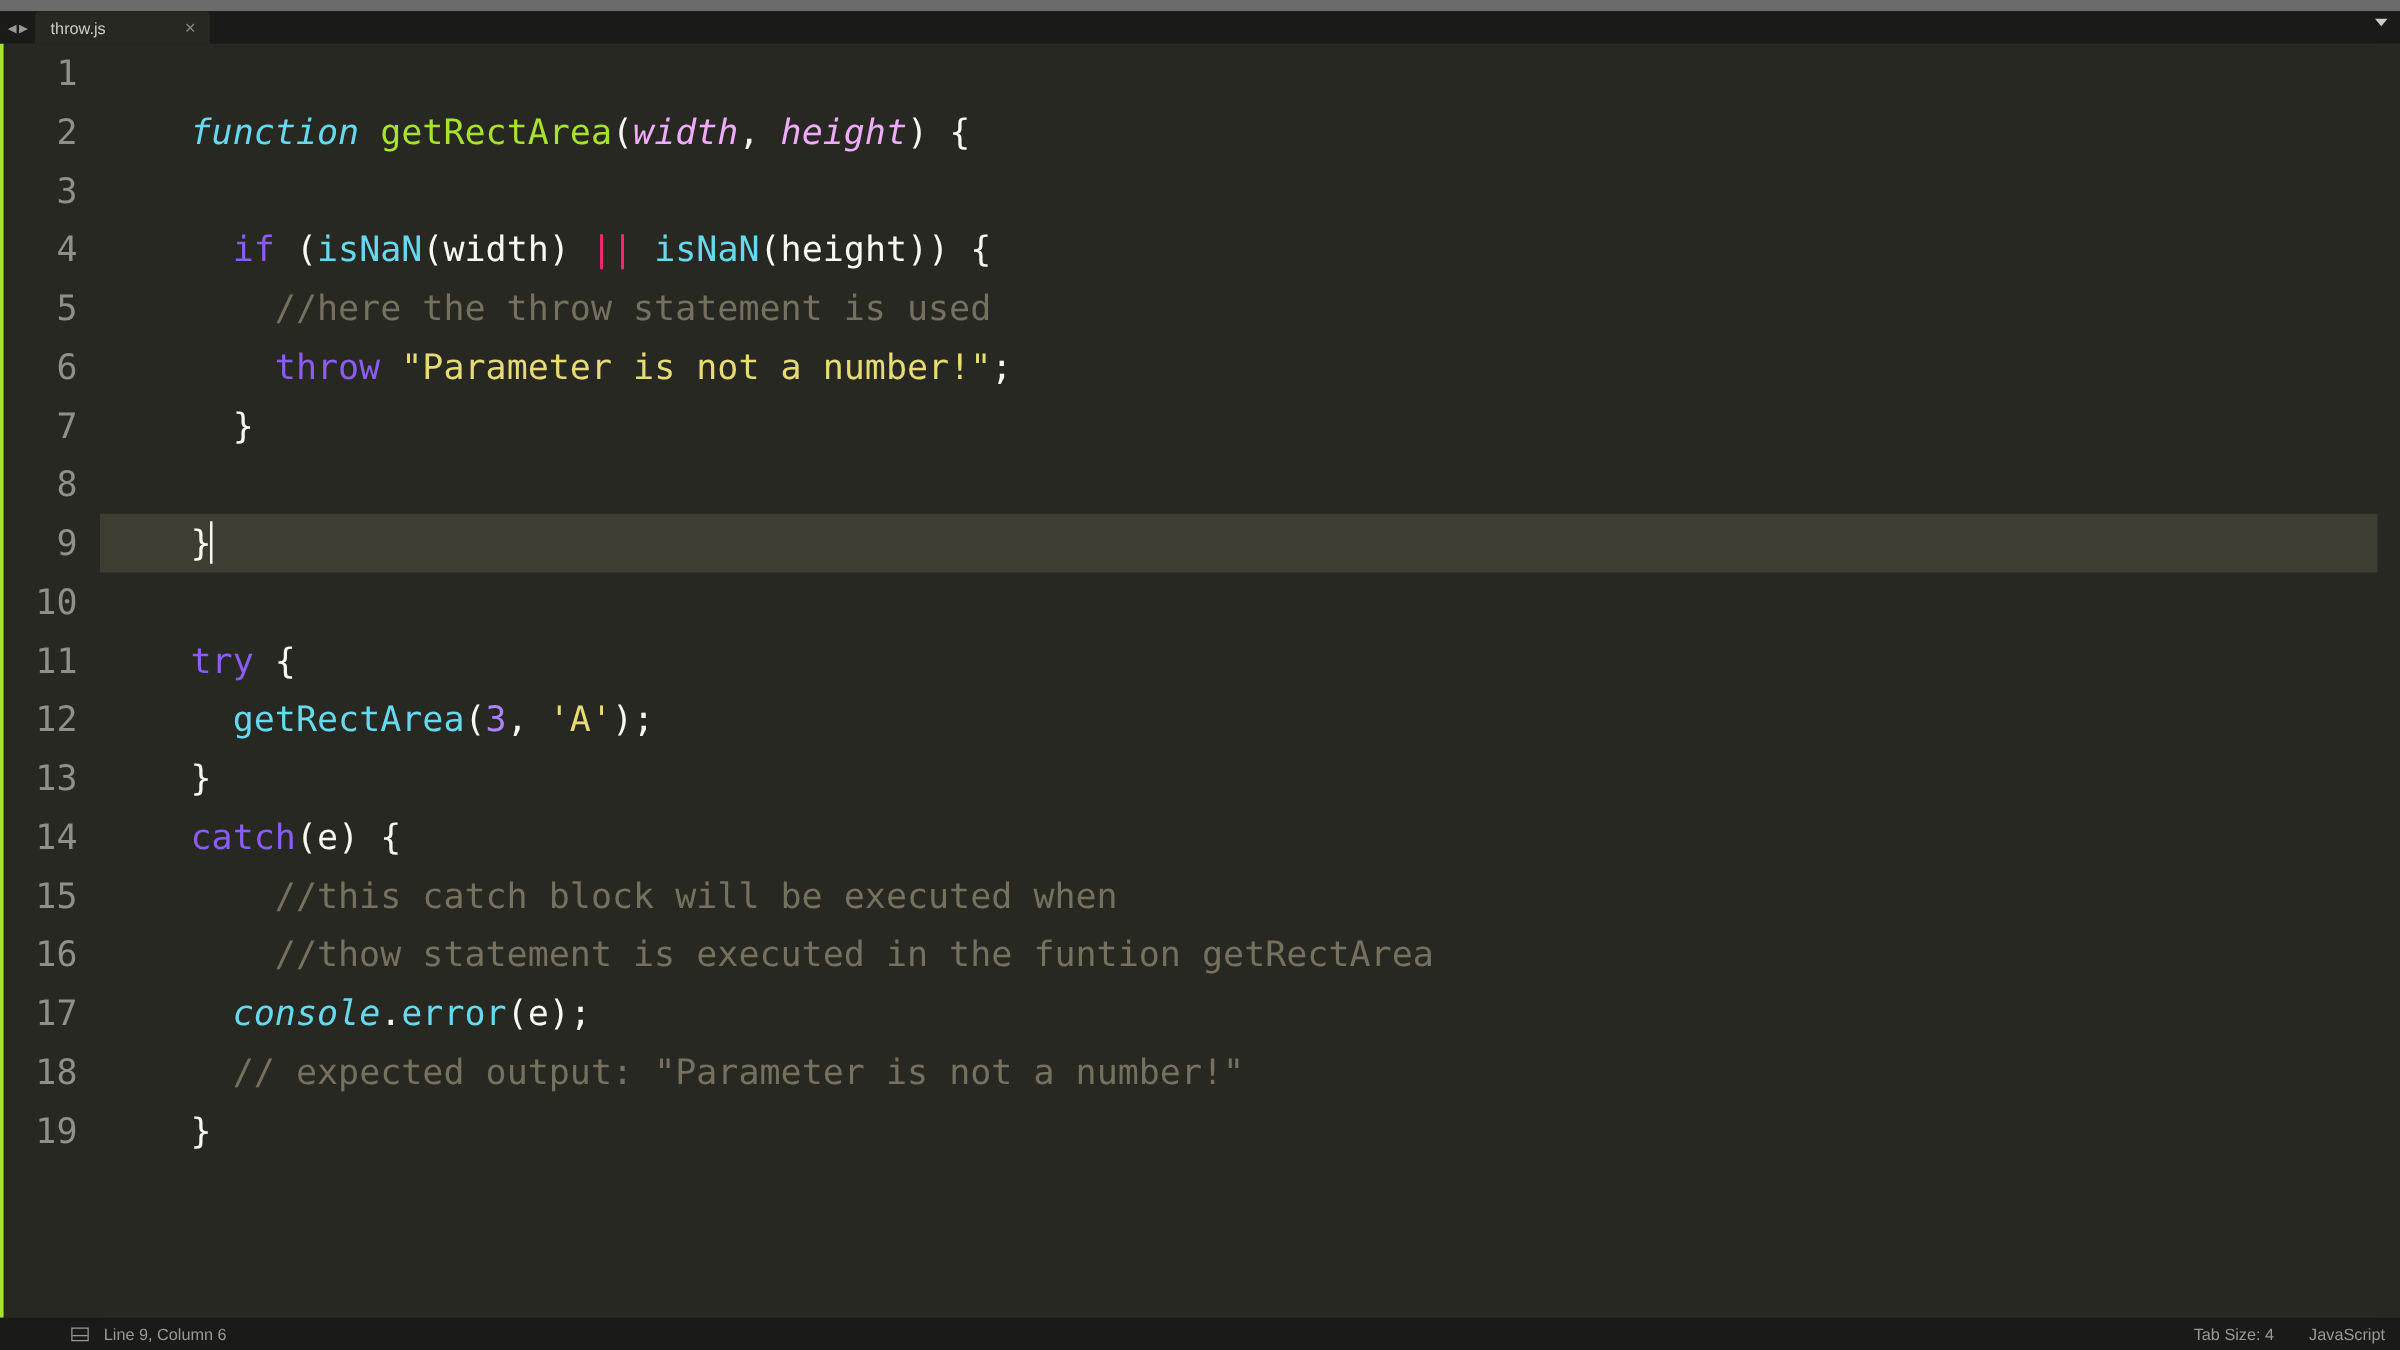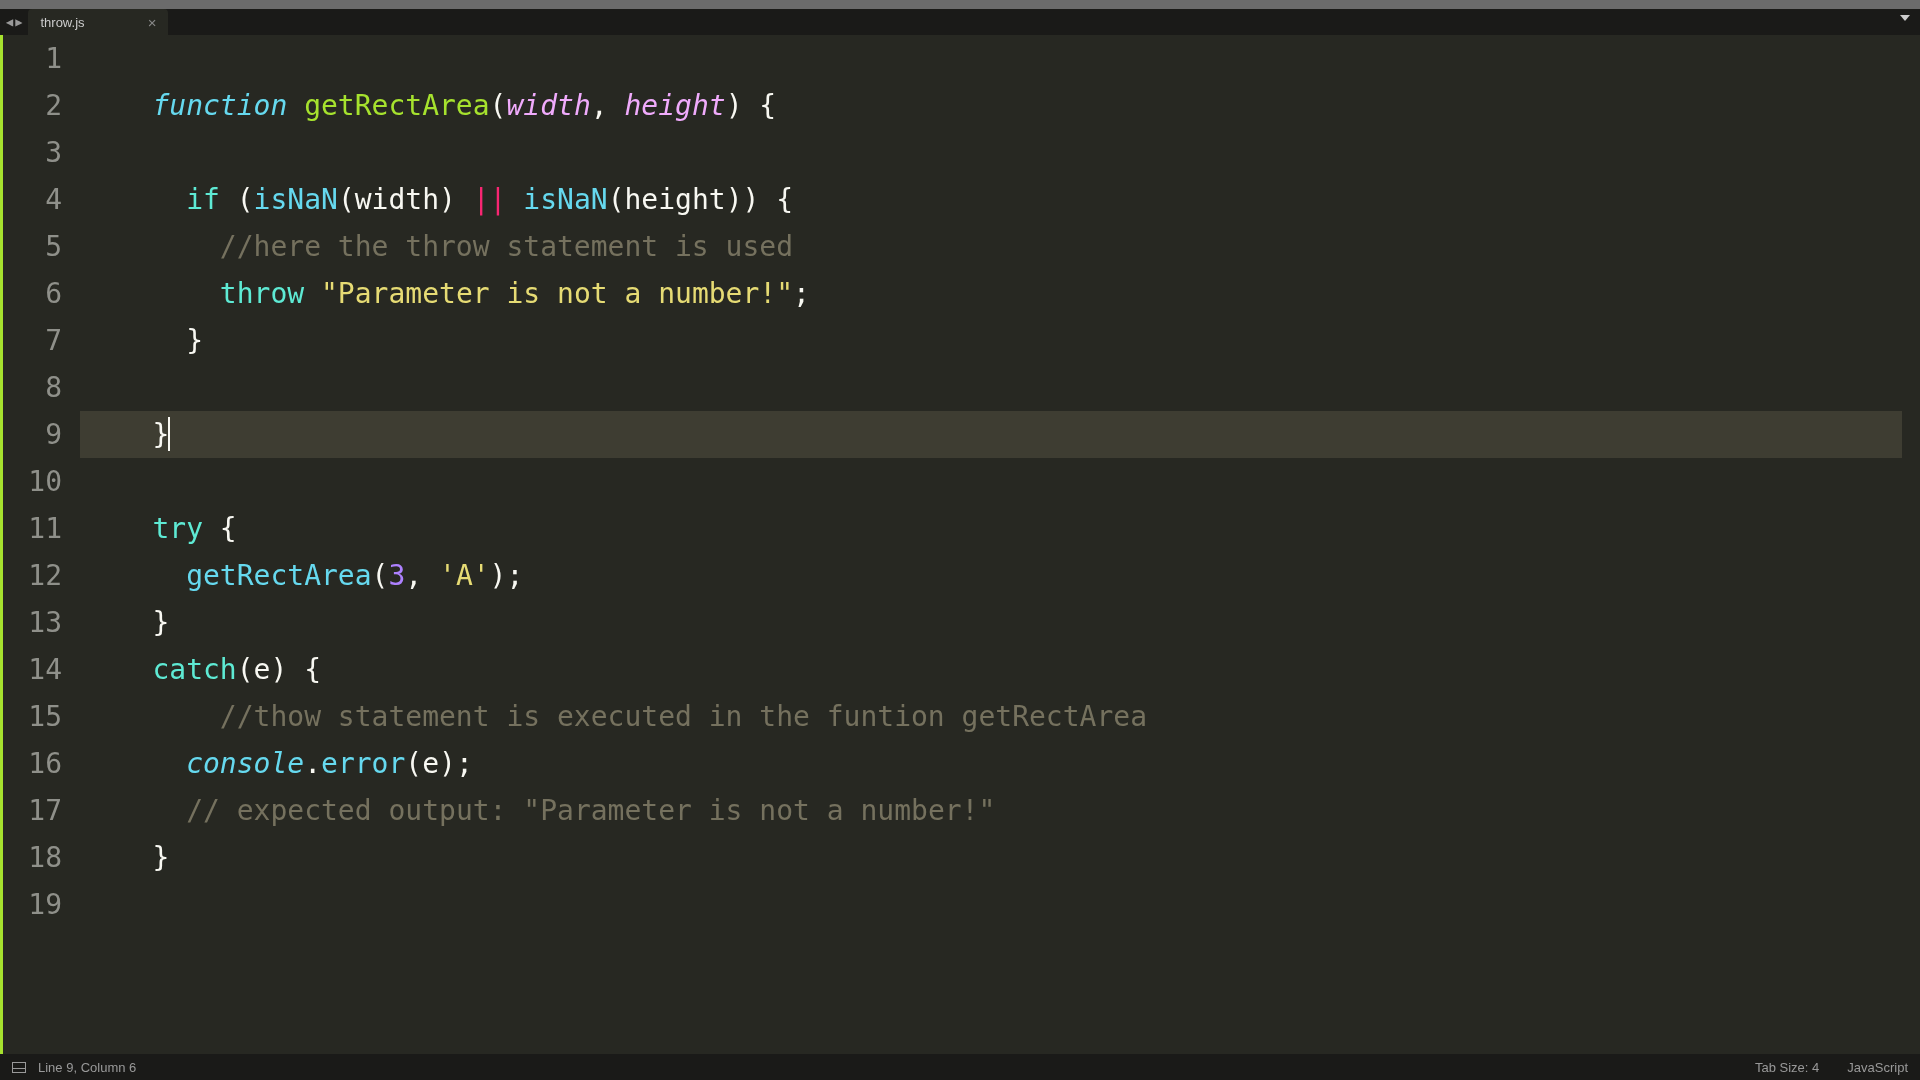--- a/index.html
+++ b/index.html
@@ -116,7 +116,7 @@
 .kw-name { color: #a6e22e; }
 .param { color: #f0abfc; font-style: italic; }
 .plain { color: #f8f8f2; }
-.kw { color: #5eead4; }
+.kw { color: #8b5cf6; }
 .func-call { color: #66d9ef; margin-top: 19px; }
 .op { color: #f92672; }
 .comment { color: #75715e; }

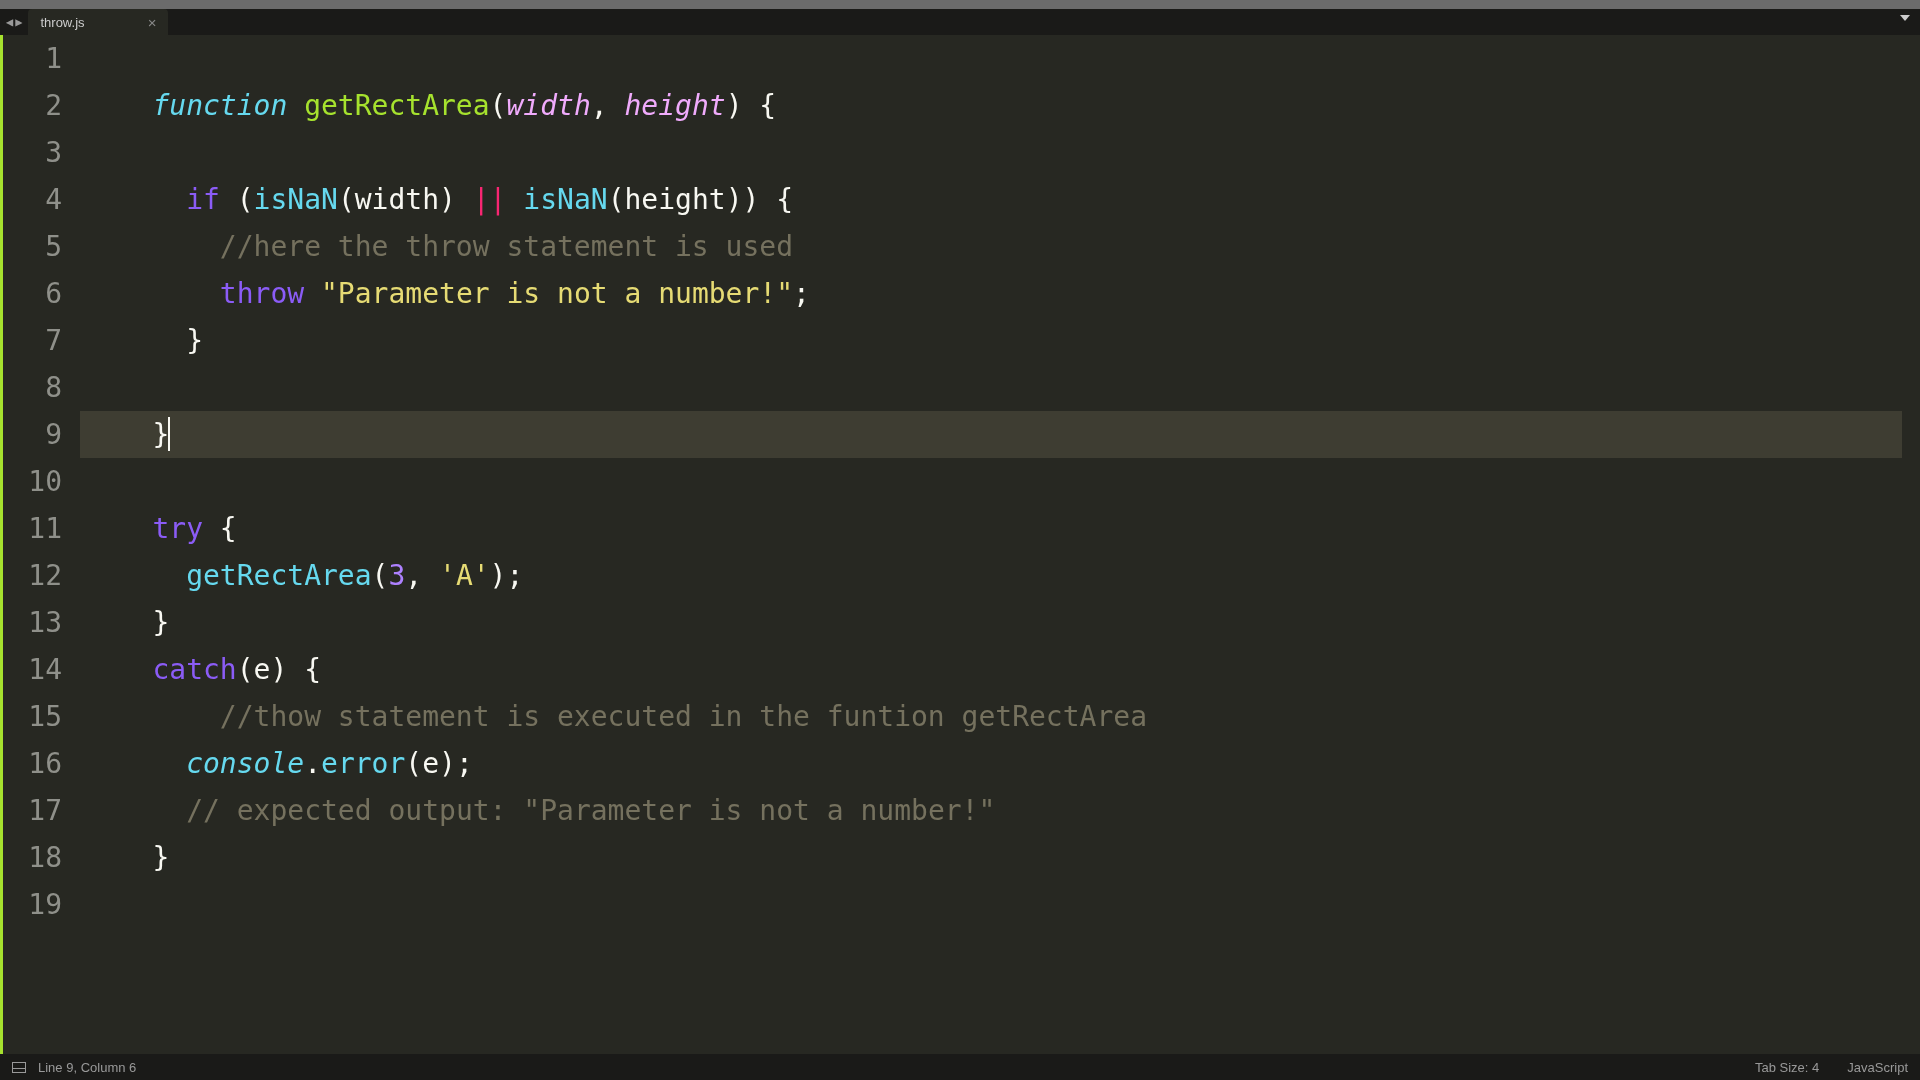--- a/index.html
+++ b/index.html
@@ -209,6 +209,7 @@
     <div class="line">      <span class="func-call">getRectArea</span><span class="plain">(</span><span class="number">3</span><span class="plain">, </span><span class="string">'A'</span><span class="plain">);</span></div>
     <div class="line">    <span class="plain">}</span></div>
     <div class="line">    <span class="kw">catch</span><span class="plain">(e) {</span></div>
+    <div class="line">        <span class="comment">//this catch block will be executed when</span></div>
     <div class="line">        <span class="comment">//thow statement is executed in the funtion getRectArea</span></div>
     <div class="line">      <span class="obj">console</span><span class="plain">.</span><span class="func-call">error</span><span class="plain">(e);</span></div>
     <div class="line">      <span class="comment">// expected output: "Parameter is not a number!"</span></div>

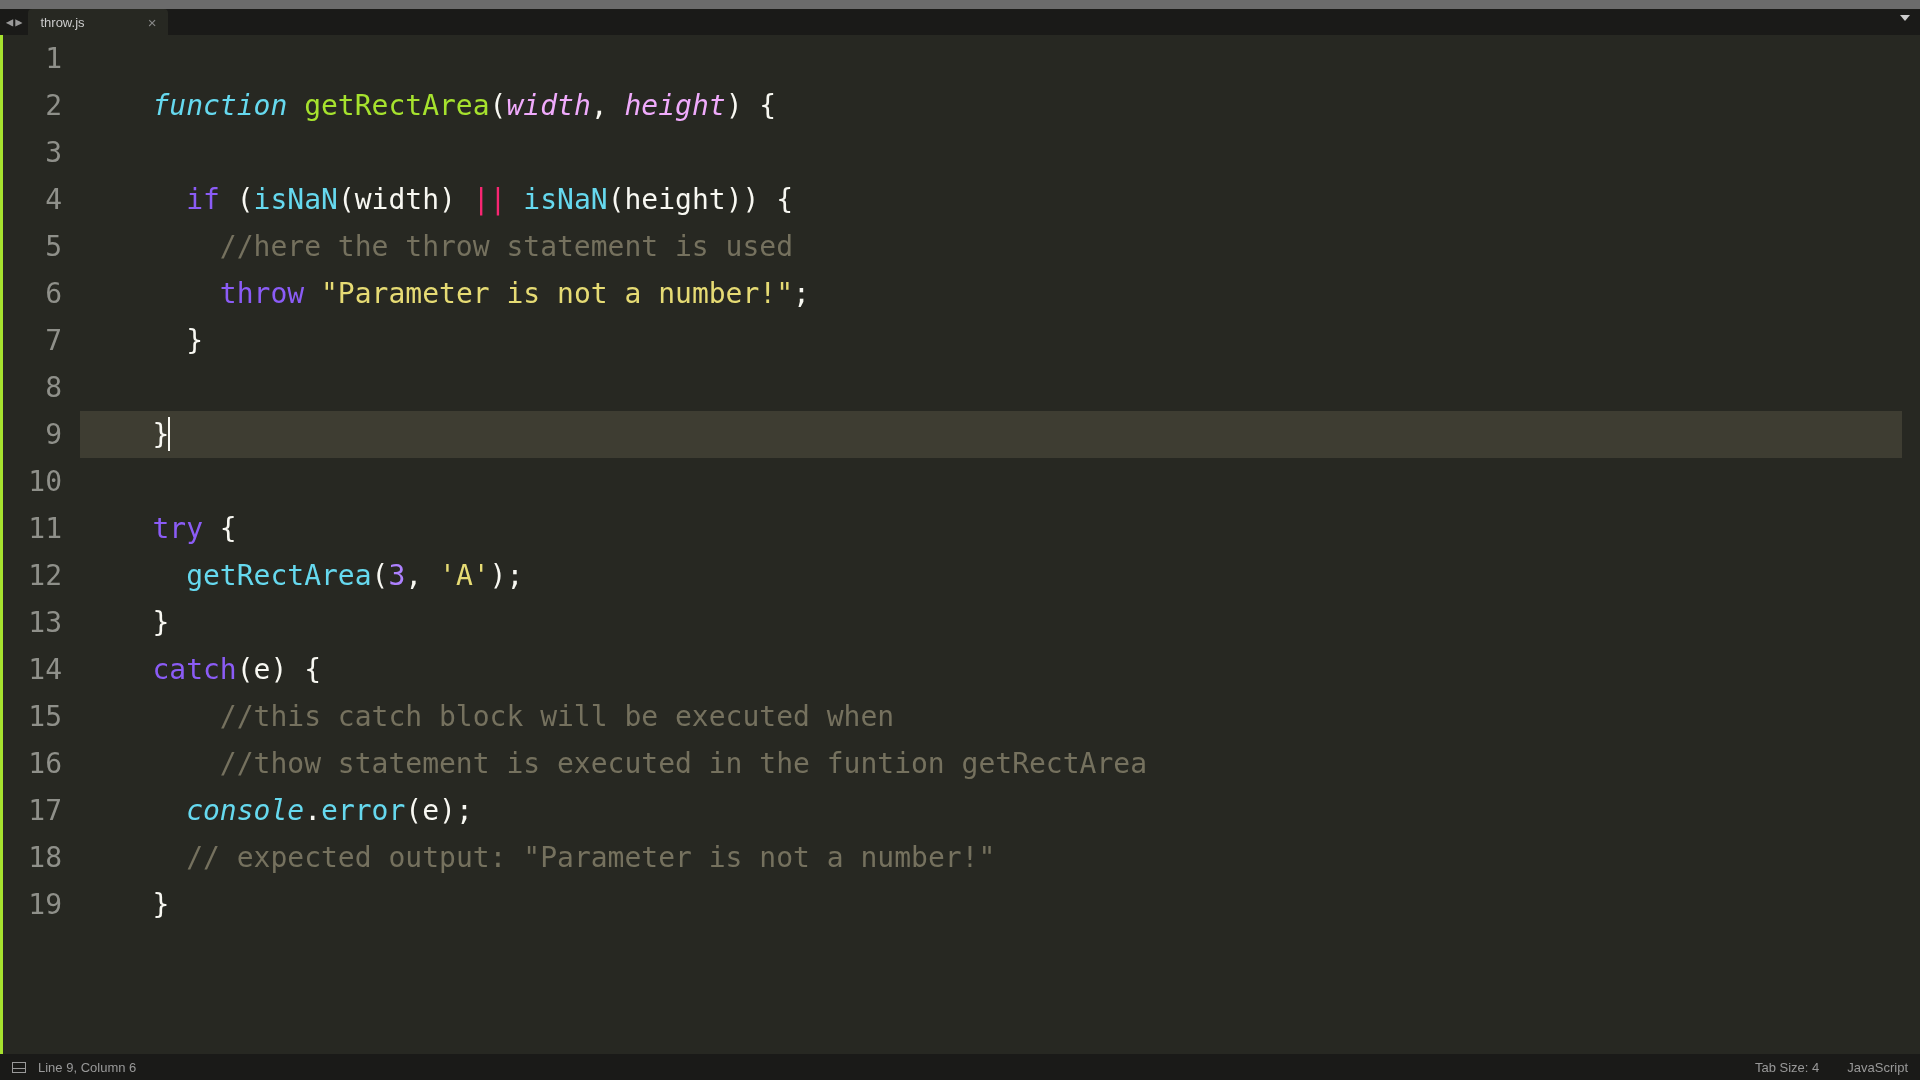--- a/index.html
+++ b/index.html
@@ -138,7 +138,7 @@
   padding: 0 12px;
   justify-content: space-between;
 }
-.status-left { display: flex; align-items: center; gap: 12px; }
+.status-left { display: flex; align-items: center; gap: 12px; margin-left: 45px; }
 .status-right { display: flex; align-items: center; gap: 28px; }
 .panel-icon {
   width: 14px;

